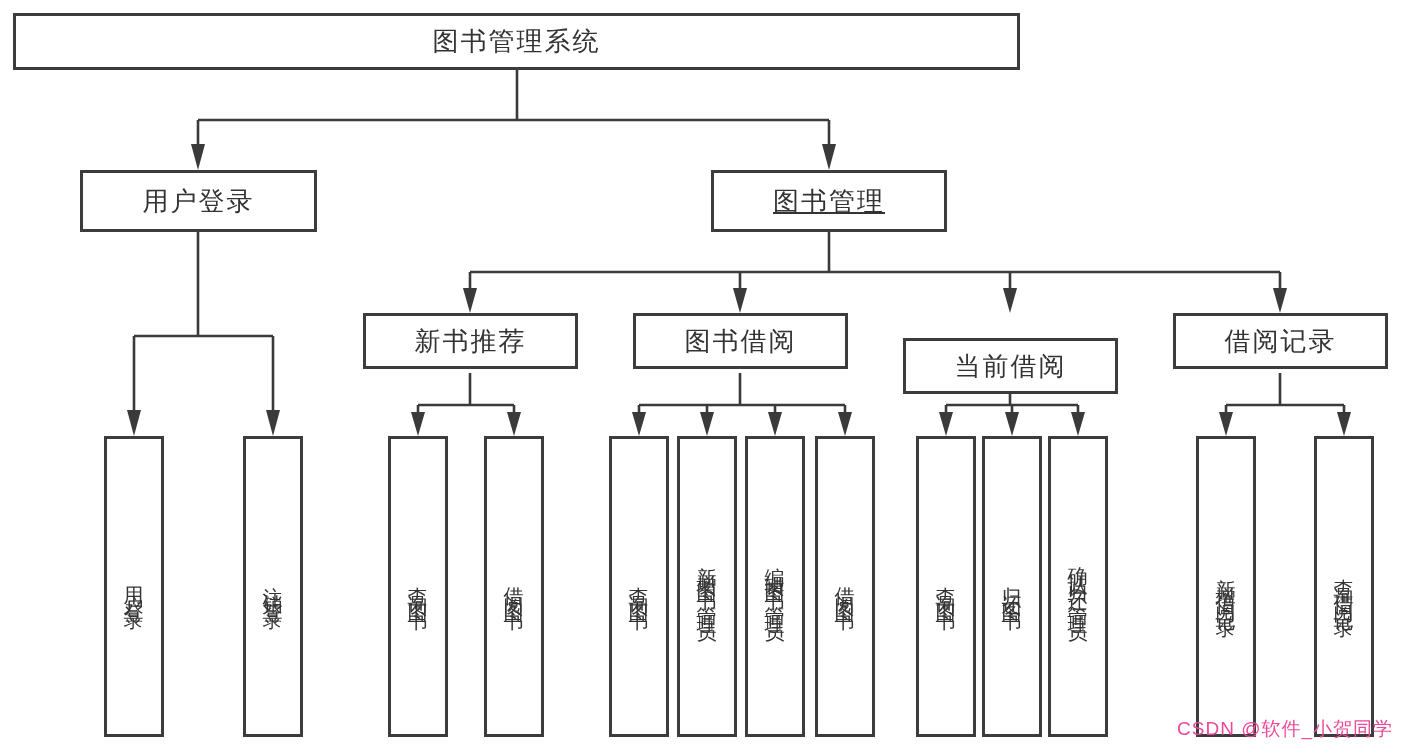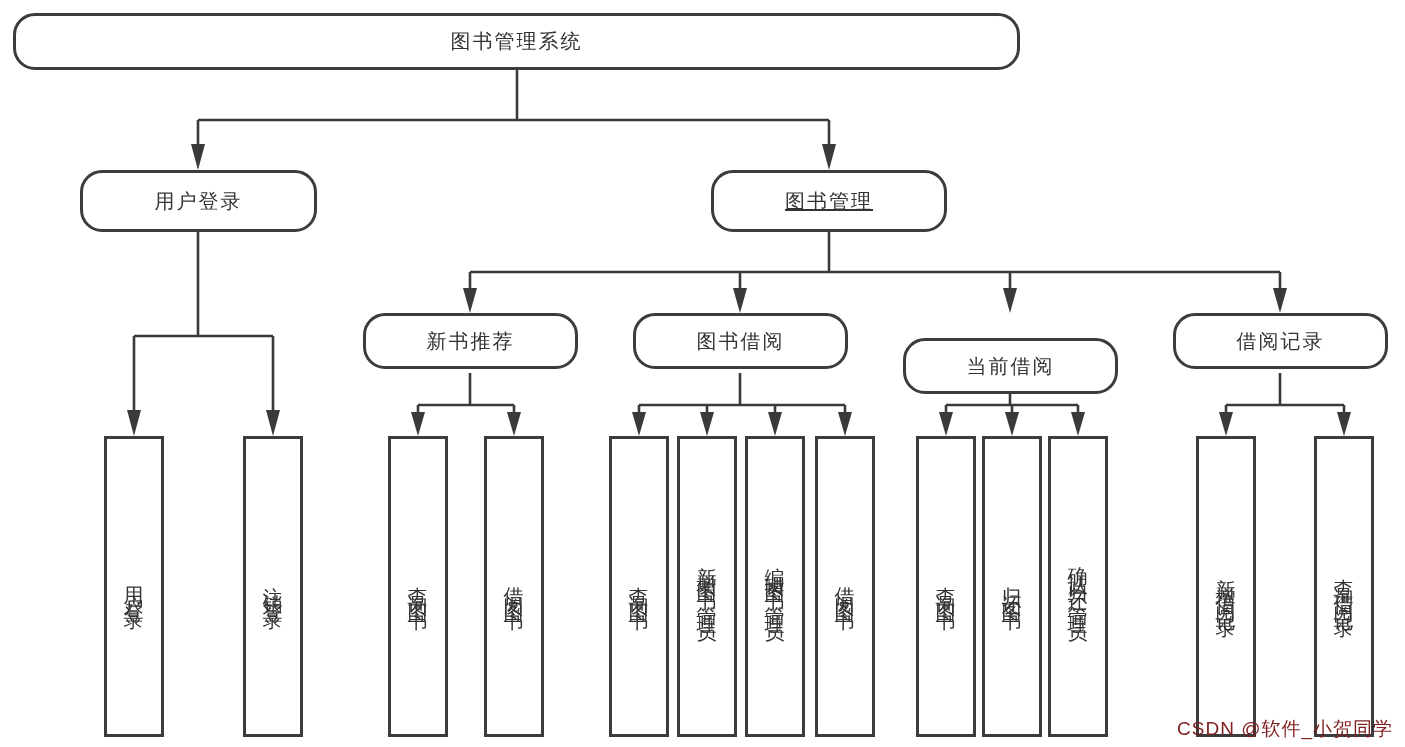--- a/index.html
+++ b/index.html
@@ -35,7 +35,7 @@
     color: #333333;
     font-weight: 500;
   }
-  .node-h { font-size: 20px; letter-spacing: 2px; border-radius: 22px; }
+  .node-h { font-size: 26px; letter-spacing: 2px; }
   .node-root { left: 13px; top: 13px; width: 1007px; height: 57px; }
   .node-l2 { top: 170px; height: 62px; }
   .node-l3 { top: 313px; height: 56px; width: 215px; }

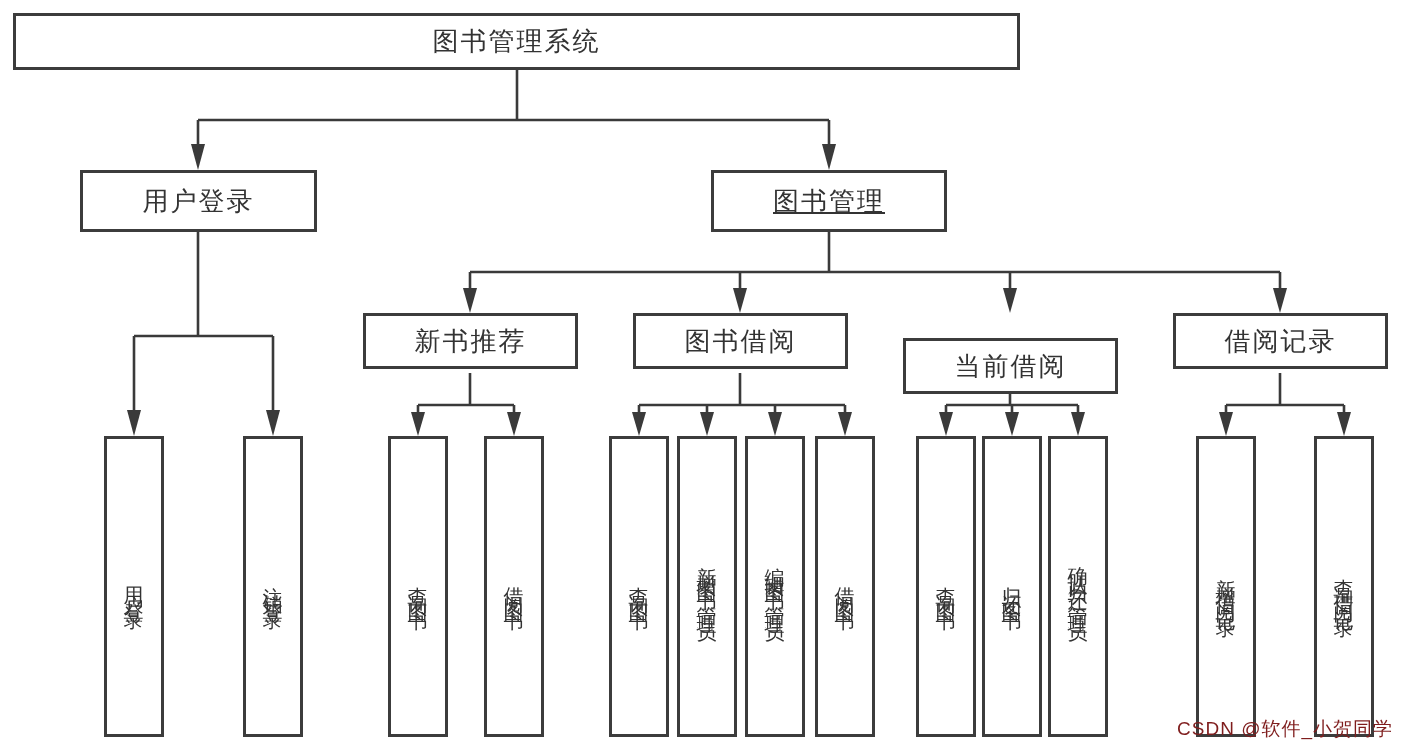--- a/index.html
+++ b/index.html
@@ -57,7 +57,7 @@
     right: 12px;
     bottom: 5px;
     font-size: 19px;
-    color: #7f1d1d;
+    color: #ec4899;
     letter-spacing: 1px;
   }
 </style>

